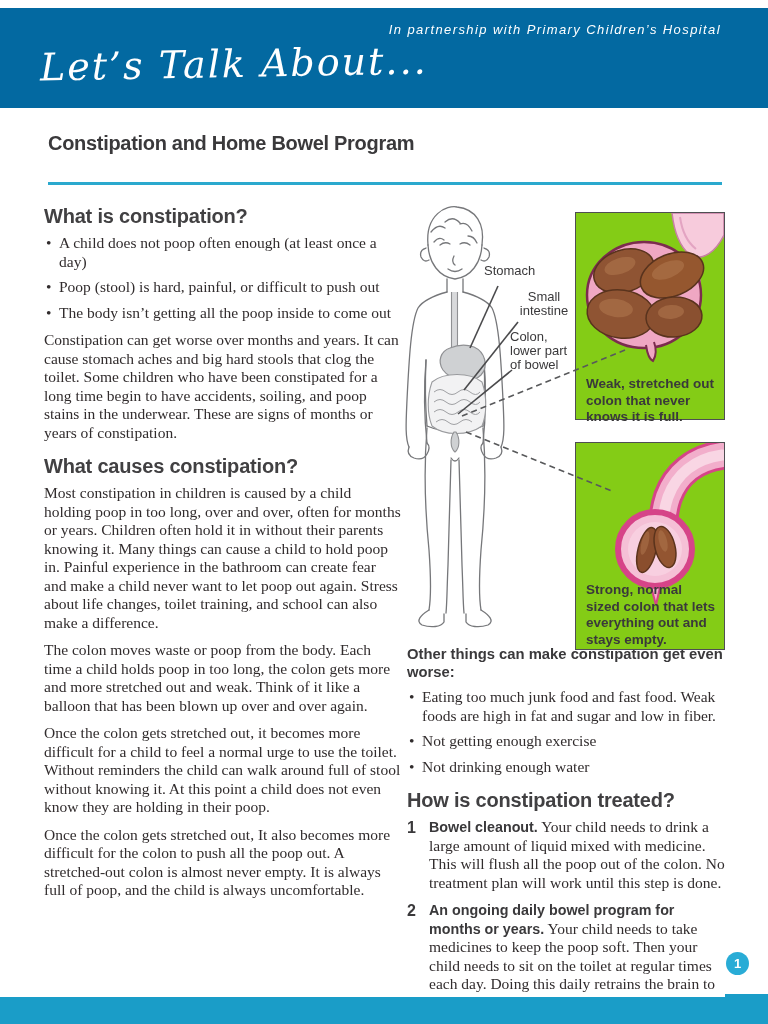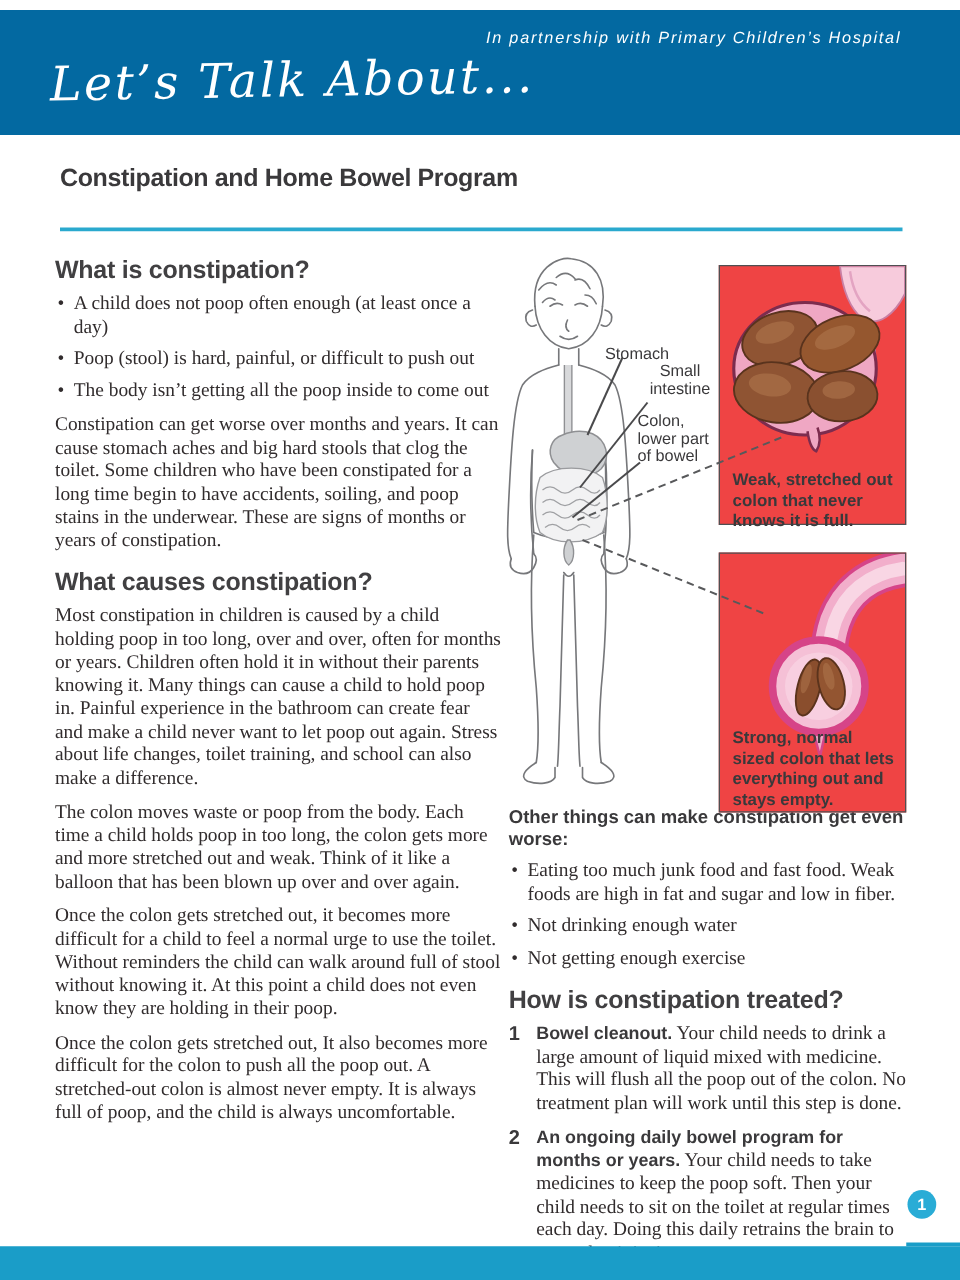--- a/index.html
+++ b/index.html
@@ -48,7 +48,7 @@
   .figure{position:absolute;left:398px;top:200px;width:370px;height:440px;}
   .fig-label{position:absolute;font-family:"Liberation Sans",sans-serif;font-size:13px;
              line-height:14px;color:#3a393b;z-index:4;}
-  .lbl-stomach{left:86px;top:76px;white-space:nowrap;}
+  .lbl-stomach{left:86px;top:64px;white-space:nowrap;}
   .lbl-smallint{left:117px;top:90px;width:58px;text-align:center;}
   .lbl-colon{left:112px;top:130px;width:70px;}
   .overlay{position:absolute;left:0;top:0;z-index:5;pointer-events:none;}

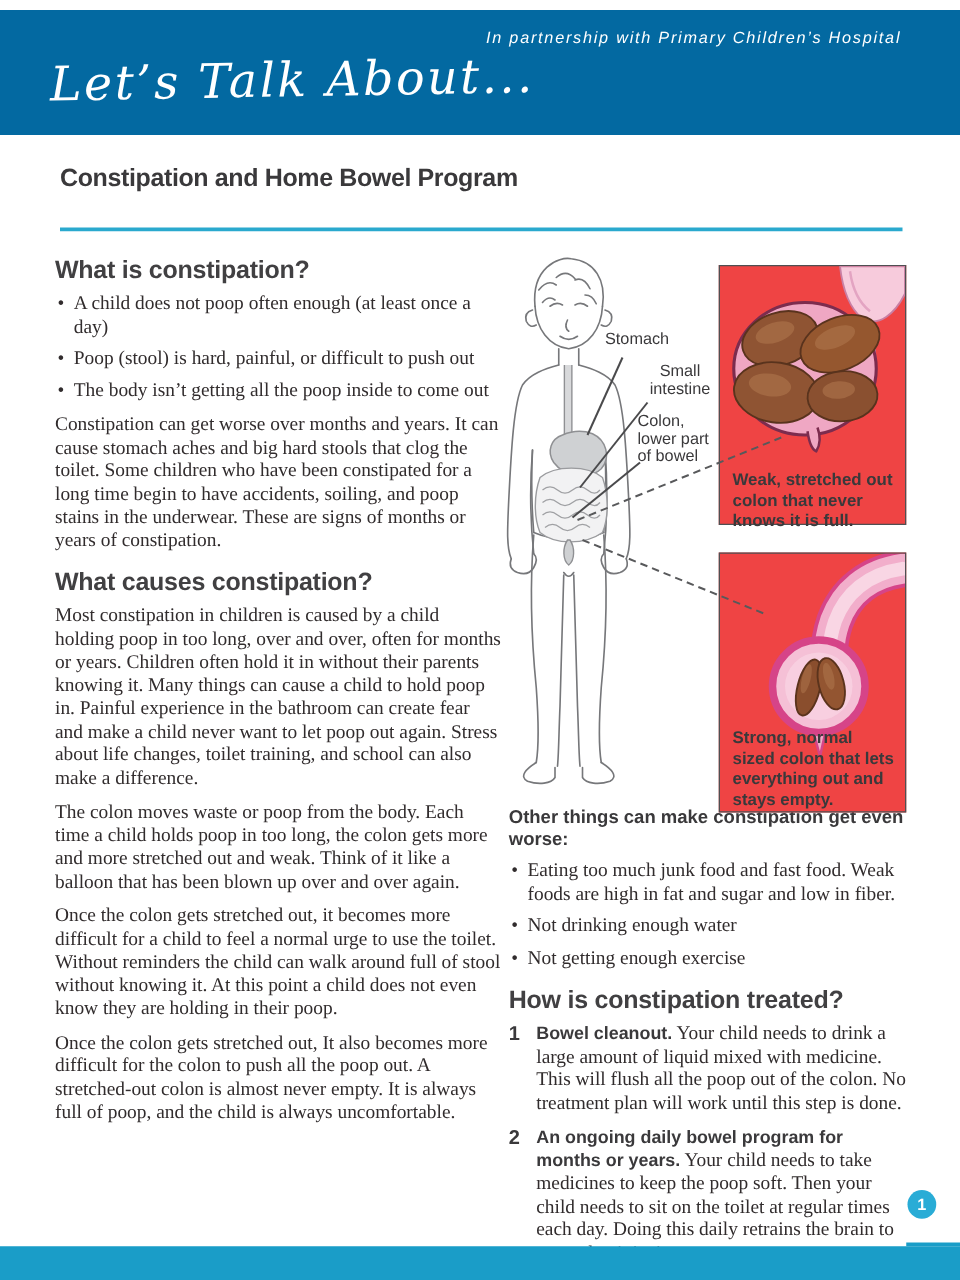--- a/index.html
+++ b/index.html
@@ -52,7 +52,7 @@
   .lbl-smallint{left:117px;top:90px;width:58px;text-align:center;}
   .lbl-colon{left:112px;top:130px;width:70px;}
   .overlay{position:absolute;left:0;top:0;z-index:5;pointer-events:none;}
-  .callout{position:absolute;width:148px;height:206px;background:#ef4444;
+  .callout{position:absolute;width:148px;height:206px;background:#84cc16;
            border:1.5px solid #4f4f52;z-index:1;}
   .box1{left:177px;top:12px;}
   .box2{left:177px;top:224px;margin-top:18px;}

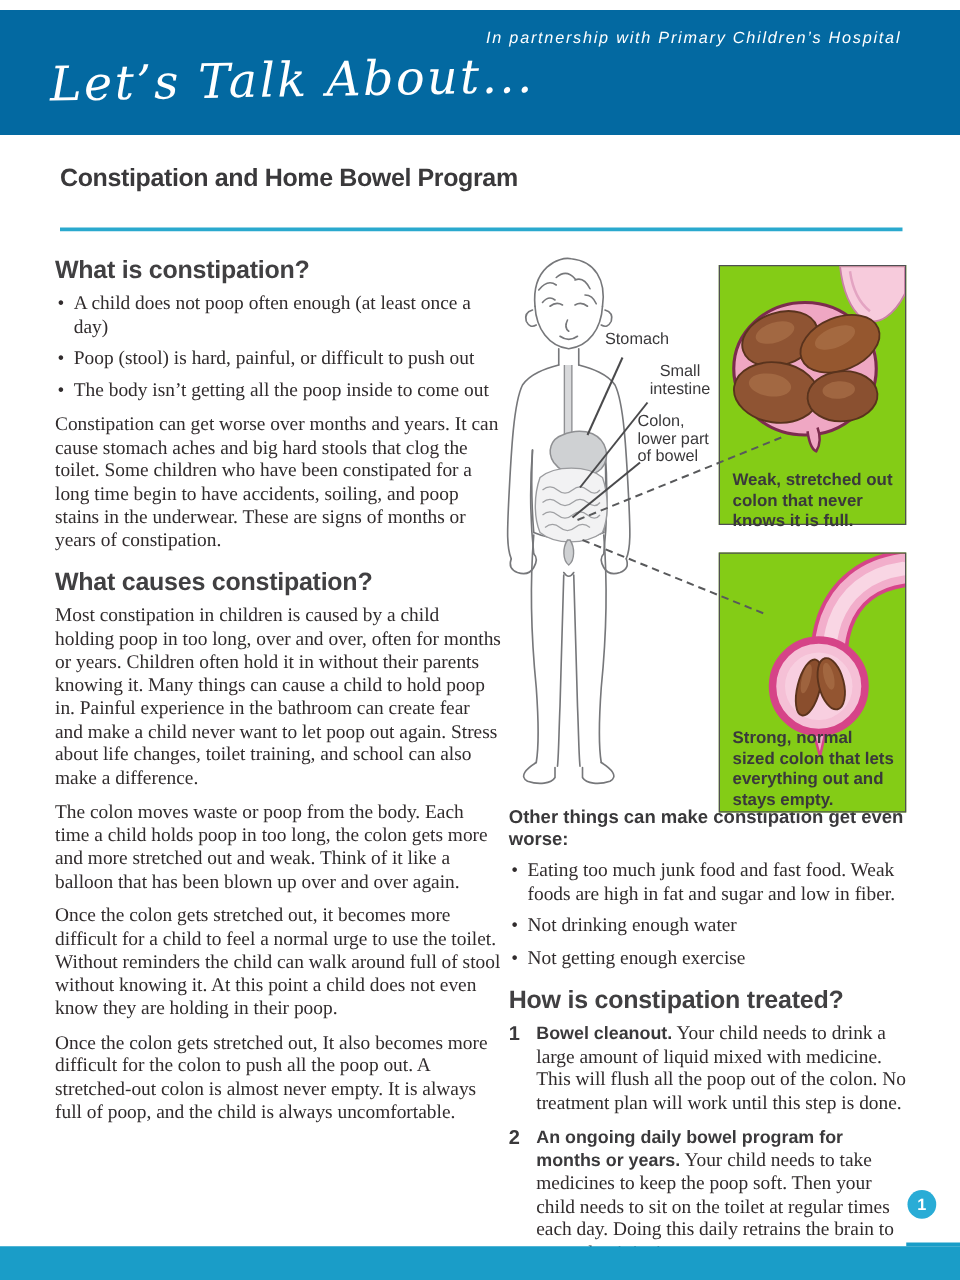--- a/index.html
+++ b/index.html
@@ -206,8 +206,8 @@
     <div class="h-bold">Other things can make constipation get even worse:</div>
     <ul class="dots">
       <li>Eating too much junk food and fast food. Weak foods are high in fat and sugar and low in fiber.</li>
+      <li>Not getting enough exercise</li>
       <li>Not drinking enough water</li>
-      <li>Not getting enough exercise</li>
     </ul>
 
     <h2 class="sec">How is constipation treated?</h2>

